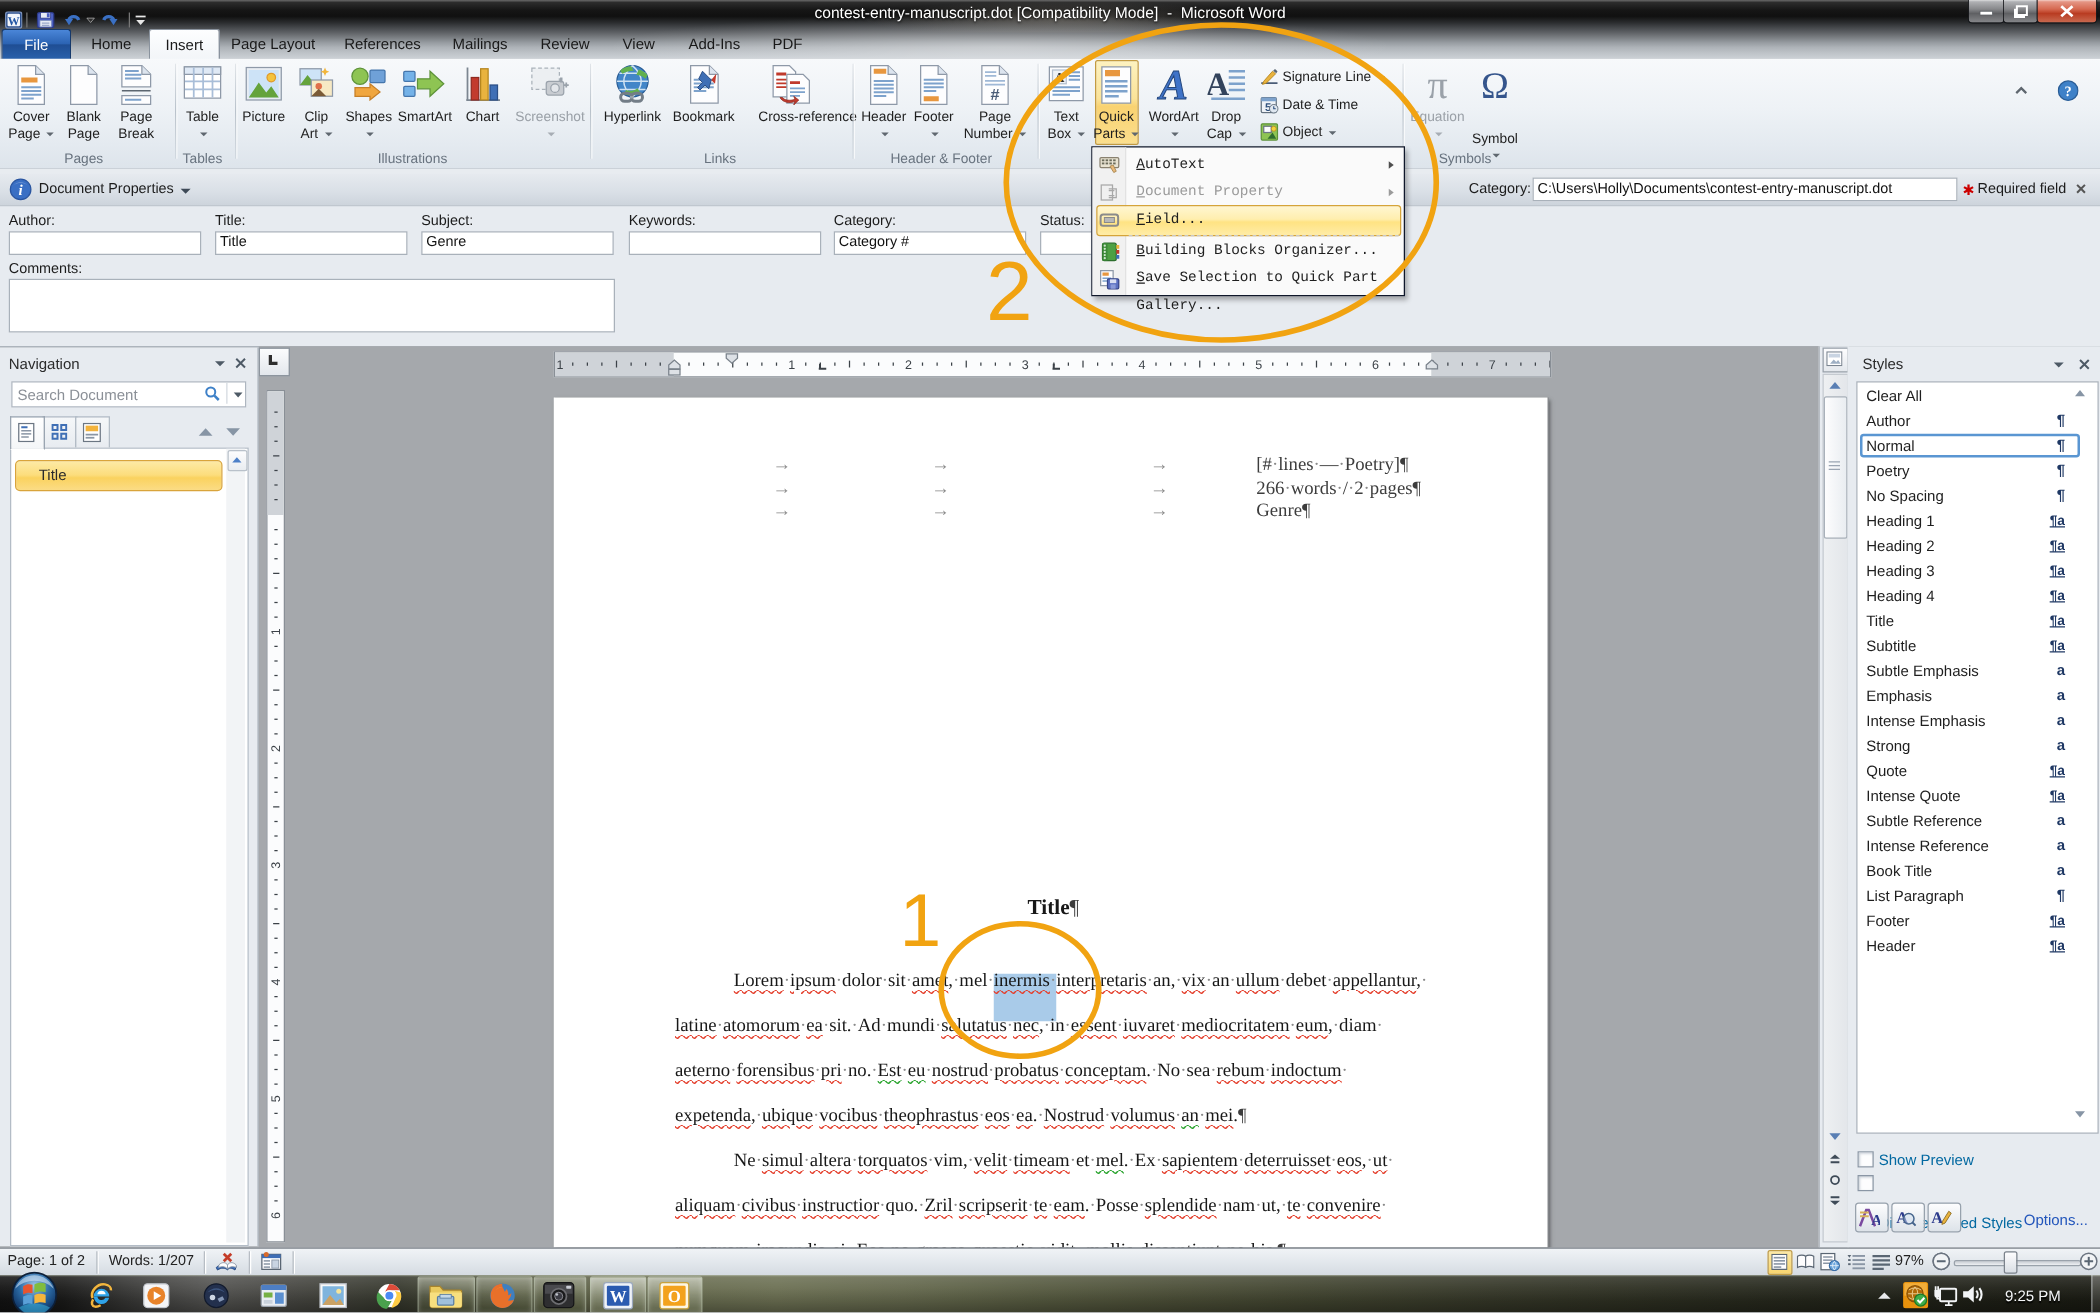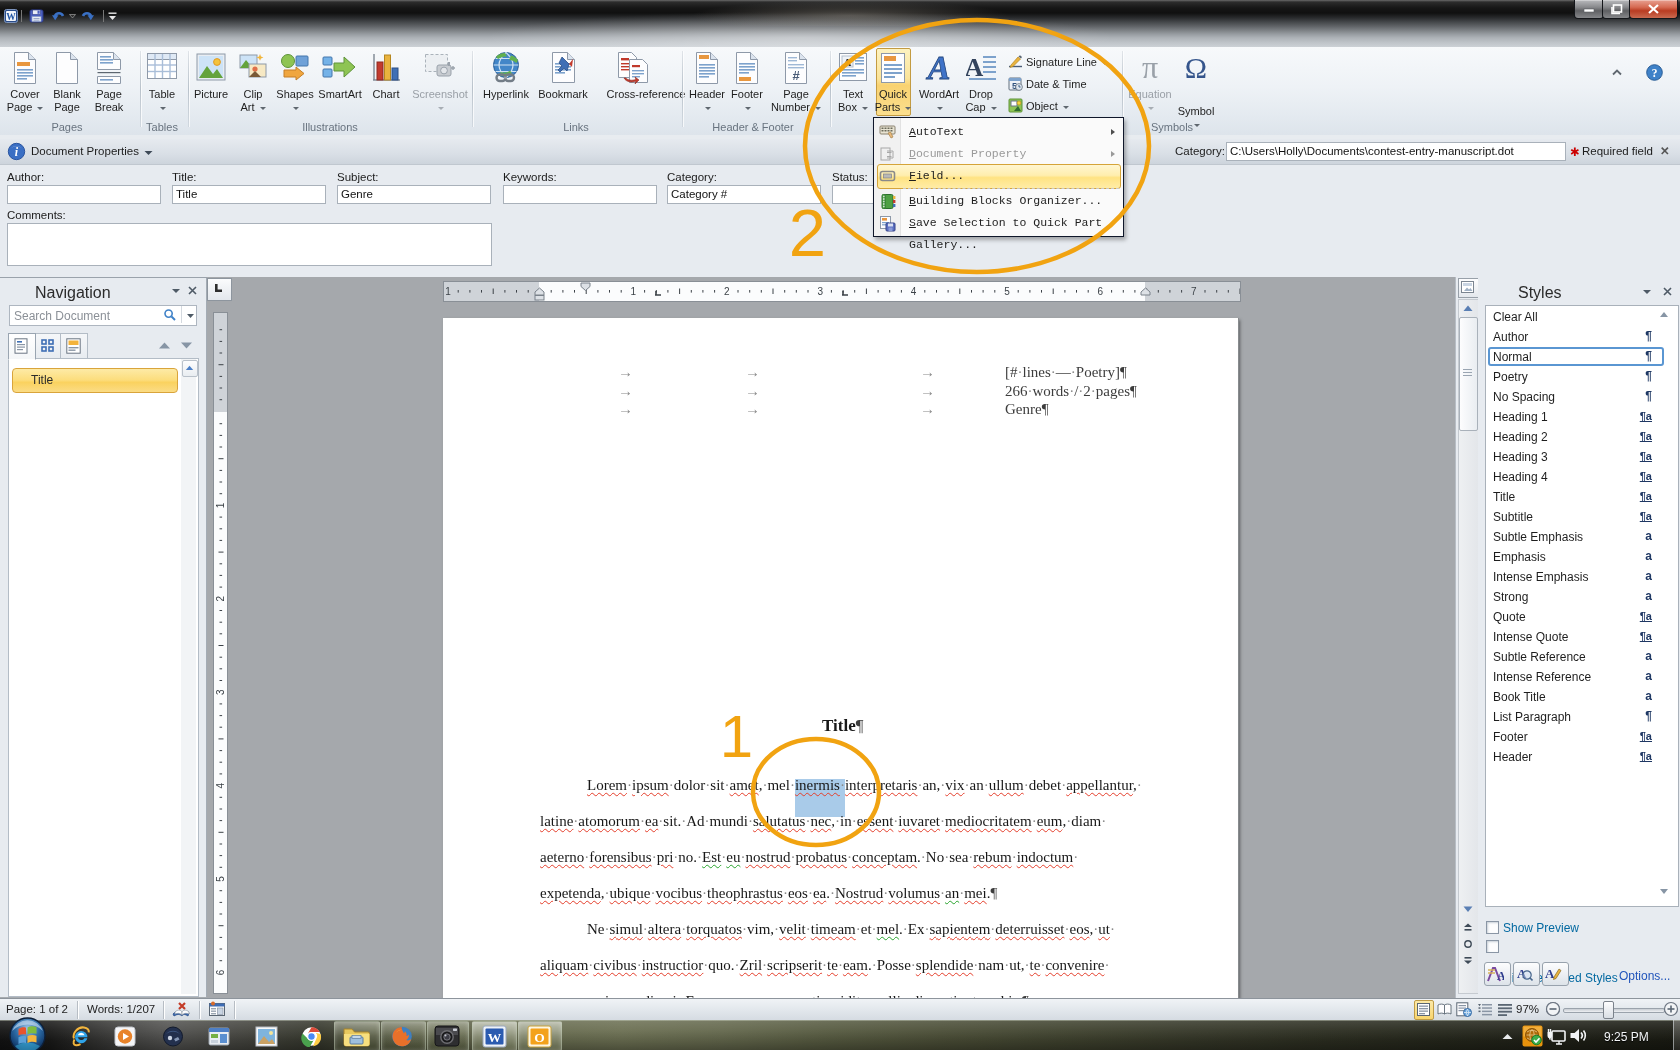--- a/index.html
+++ b/index.html
@@ -71,6 +71,7 @@
   <div class="abs" id="titlebar"></div>
   <div class="abs" id="titlecloud"></div>
   <div class="abs" style="left:640px;top:0;width:420px;height:26px;background:radial-gradient(ellipse 210px 20px at 50% 60%,rgba(170,162,150,.38),rgba(170,162,150,0) 75%);"></div>
+  <div class="abs" id="titletext">contest-entry-manuscript.dot [Compatibility Mode]&nbsp; - &nbsp;Microsoft Word</div>
 
   <div class="abs winbtn" style="left:1574px;width:28px;"><svg width="28" height="18" viewBox="0 0 28 18">
         <rect x="9" y="9" width="10" height="3" fill="#fff" stroke="#5a5e63" stroke-width="0.6"></rect>

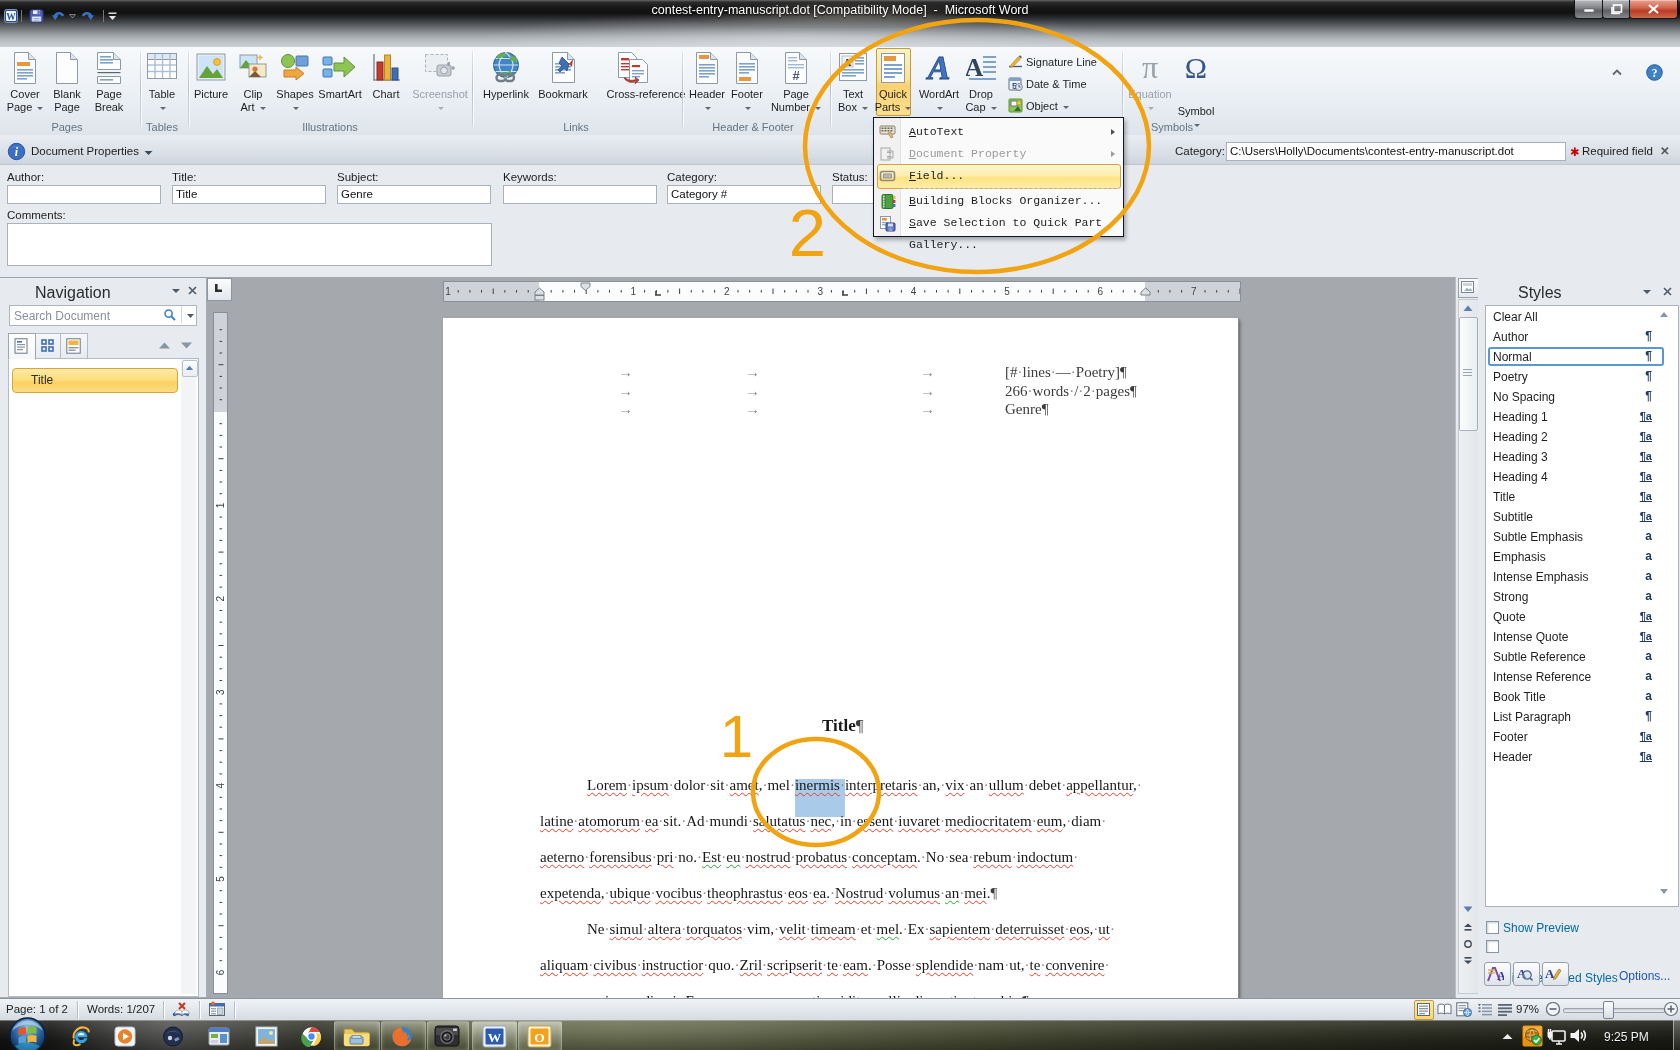--- a/index.html
+++ b/index.html
@@ -114,6 +114,18 @@
         <rect x="1.5" y="1.5" width="8" height="1.4" fill="#e8e8e8"></rect>
         <path d="M2 5 l7 0 -3.5 4z" fill="#e8e8e8"></path>
       </svg>
+  </div>
+  <div class="abs" id="tabrow">
+    <div class="rtab" id="tab-file" style="left:1px;width:54px;">File</div>
+    <div class="rtab" style="left:62px;width:54px;">Home</div>
+    <div class="rtab" id="tab-insert" style="left:119px;width:55px;">Insert</div>
+    <div class="rtab" style="left:180px;width:77px;">Page Layout</div>
+    <div class="rtab" style="left:270px;width:72px;">References</div>
+    <div class="rtab" style="left:354px;width:60px;">Mailings</div>
+    <div class="rtab" style="left:425px;width:54px;">Review</div>
+    <div class="rtab" style="left:489px;width:44px;">View</div>
+    <div class="rtab" style="left:543px;width:57px;">Add-Ins</div>
+    <div class="rtab" style="left:610px;width:40px;">PDF</div>
   </div>
   <div class="abs" id="ribbon">
 

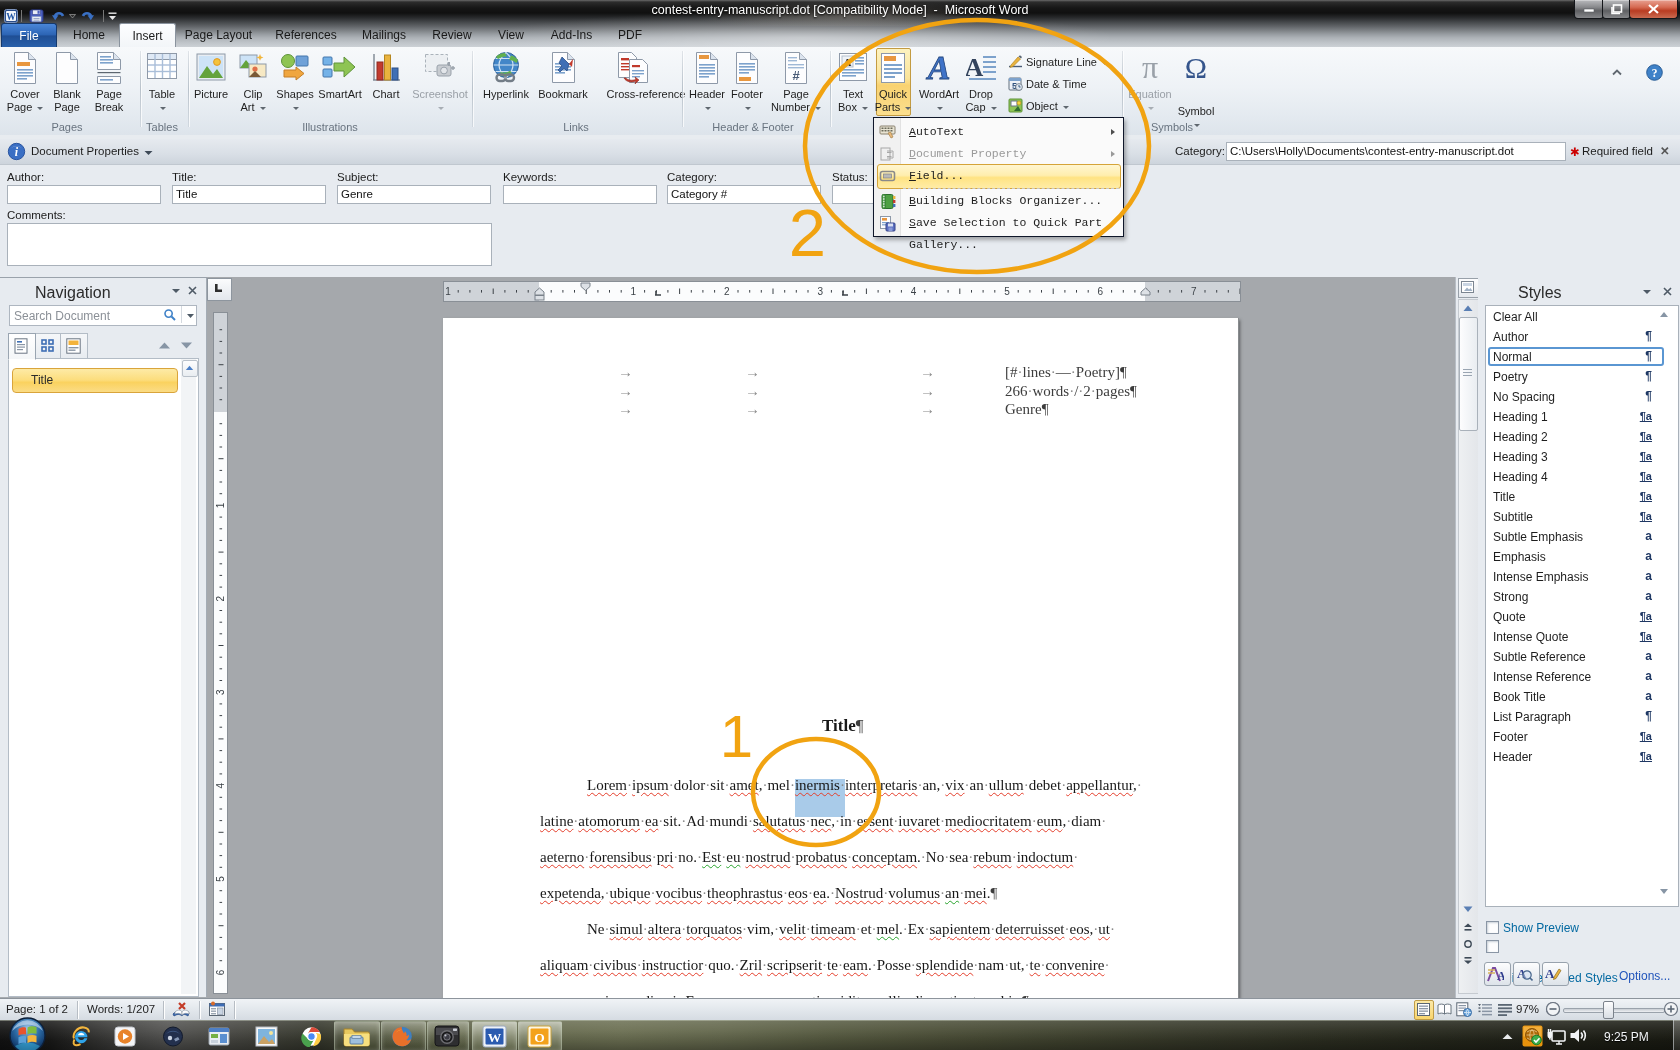--- a/index.html
+++ b/index.html
@@ -35,7 +35,7 @@
 
 #navpane{left:0;top:278px;width:206px;height:719px;background:#e7ebf0;border-right:1px solid #a3abb4;}
 #stylespane{left:1478px;top:277px;width:202px;height:721px;background:#e7ebf0;}
-.panehead{font-size:16px;color:#2b2b2b;margin-left:28px;}
+.panehead{font-size:12px;color:#2b2b2b;}
 
 #docarea{left:207px;top:277px;width:1248px;height:721px;background:#a5a8ac;overflow:hidden;}
 #page{position:absolute;left:236px;top:41px;width:795px;height:680px;background:#fff;box-shadow:1px 0 0 #888b8e,2px 2px 3px rgba(60,62,64,.7);}

